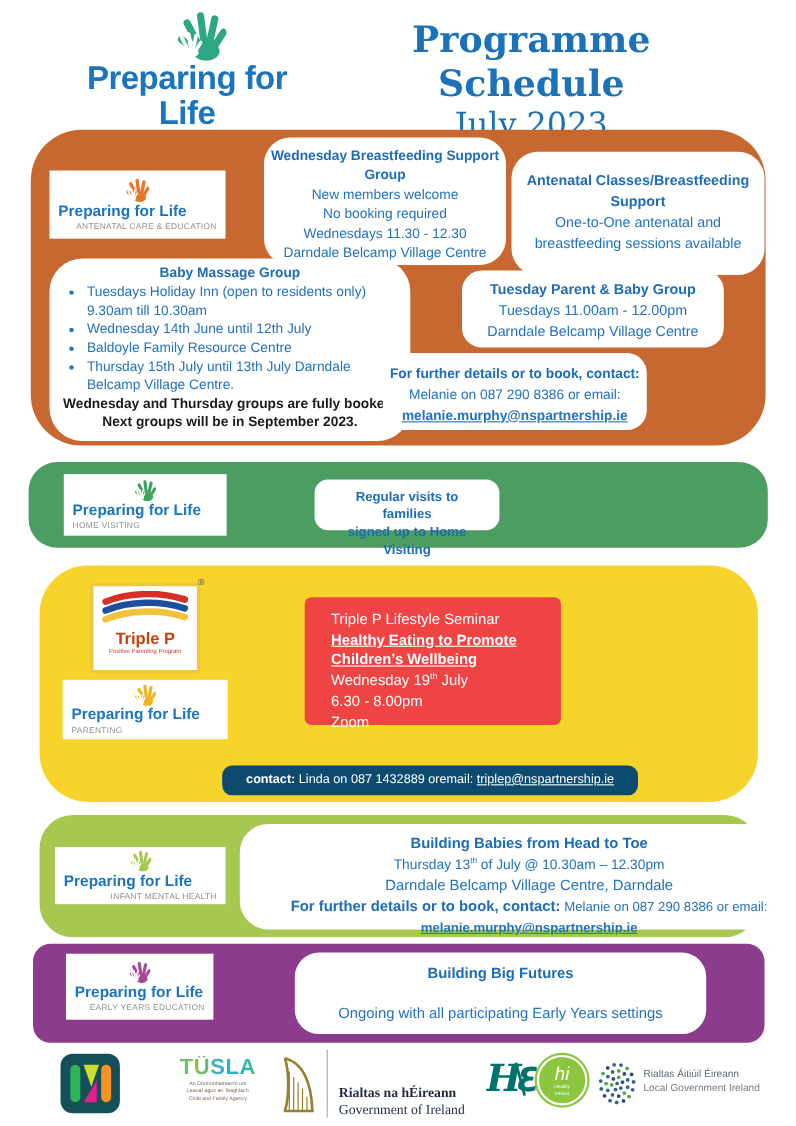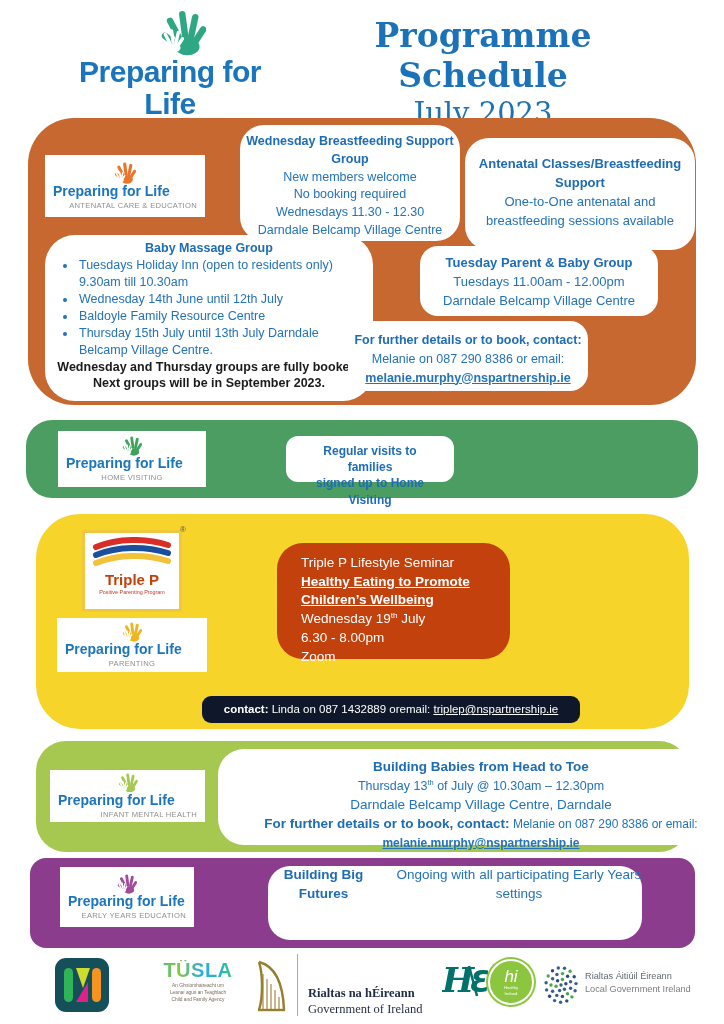--- a/index.html
+++ b/index.html
@@ -32,7 +32,7 @@
   .lb-title{font-size:14px;font-weight:700;color:#1B75BC;line-height:1.1;text-align:left;}
   .lb-sub{font-size:7.6px;color:#8E8E8E;letter-spacing:.3px;margin-top:2px;}
   .sub-right{text-align:right;}
-  .sub-center{text-align:center;}
+  .sub-center{}
 
   
   .wbox{position:absolute;background:#fff;box-sizing:border-box;color:#2372BA;text-align:center;}

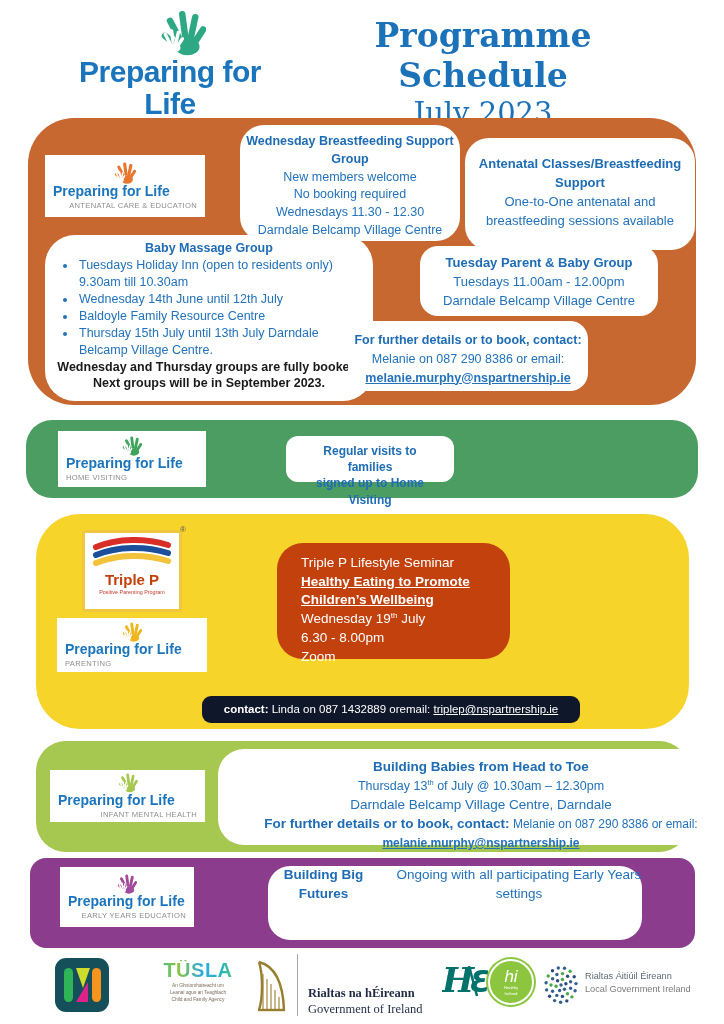--- a/index.html
+++ b/index.html
@@ -67,7 +67,7 @@
   .tpp-name{font-size:15px;font-weight:800;color:#c2410c;line-height:1;margin-top:1px;}
   .tpp-sub{font-size:5.4px;color:#C0392B;margin-top:2px;}
   .tpp-reg{position:absolute;right:-7px;top:-8px;font-size:8px;color:#555;}
-  .blue-box{left:241px;top:29px;width:233px;height:116px;background:#c2410c;border-radius:26px;
+  .blue-box{left:241px;top:29px;width:233px;height:116px;background:#ef4444;border-radius:6px;
             position:absolute;color:#fff;padding:11px 10px 0 24px;box-sizing:border-box;
             font-size:13.5px;line-height:1.38;text-align:left;}
   .blue-box .b{font-weight:700;text-decoration:underline;}

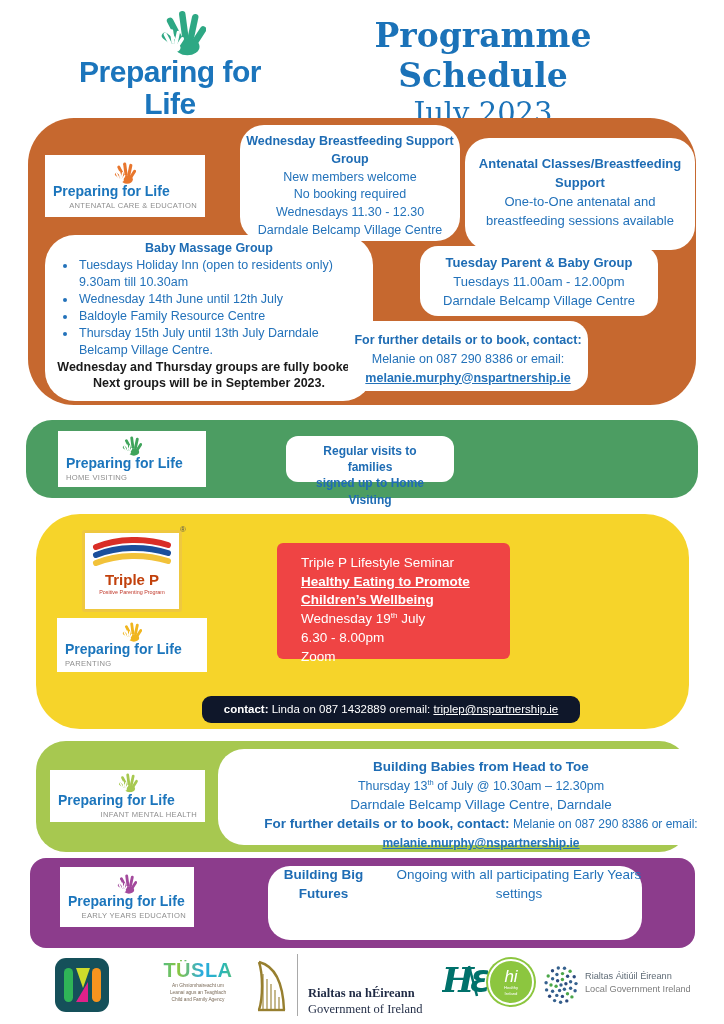--- a/index.html
+++ b/index.html
@@ -71,7 +71,7 @@
             position:absolute;color:#fff;padding:11px 10px 0 24px;box-sizing:border-box;
             font-size:13.5px;line-height:1.38;text-align:left;}
   .blue-box .b{font-weight:700;text-decoration:underline;}
-  .blue-bar{left:166px;top:182px;width:378px;height:27px;background:#0f172a;border-radius:9px;
+  .blue-bar{left:166px;top:182px;width:378px;height:27px;background:#0c4a6e;border-radius:9px;
             position:absolute;color:#fff;font-size:11.5px;line-height:27px;text-align:center;}
   .blue-bar .b{font-weight:700;}
   .white-link{color:#fff;text-decoration:underline;}

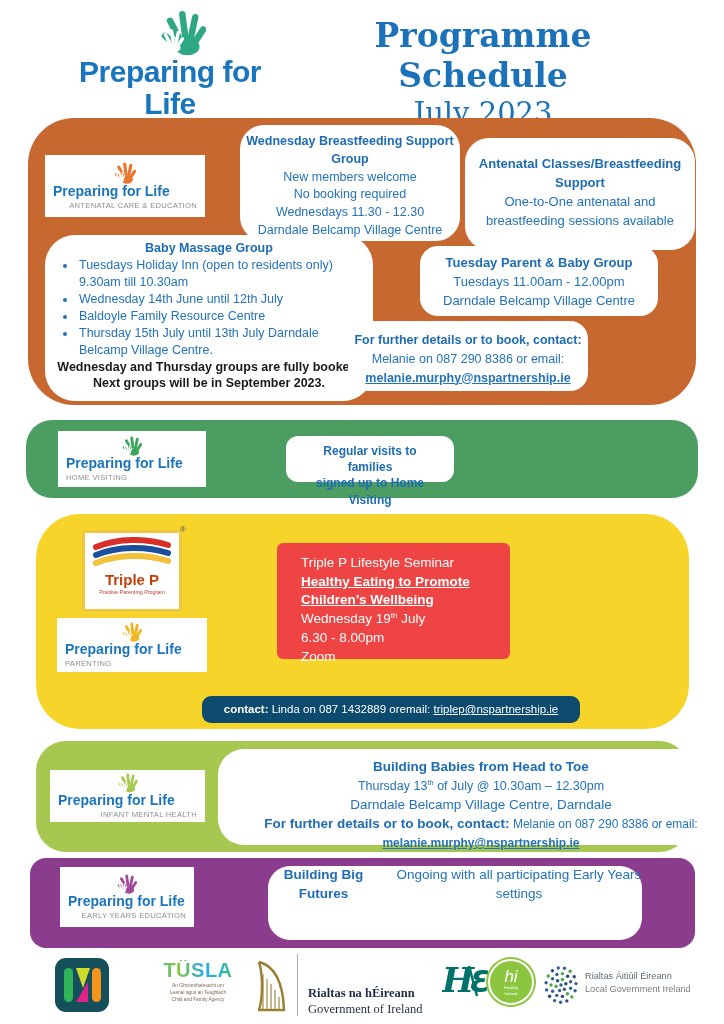--- a/index.html
+++ b/index.html
@@ -58,7 +58,7 @@
            padding:8px 8px;font-size:12.5px;line-height:1.45;}
   .box-imh .ttl{font-size:13.5px;}
   .box-eye{left:238px;top:8px;width:374px;height:74px;border-radius:22px;
-           display:flex;flex-direction:row;justify-content:center;gap:17px;
+           display:flex;flex-direction:column;justify-content:center;gap:17px;
            font-size:13.5px;line-height:1.4;}
 
   

